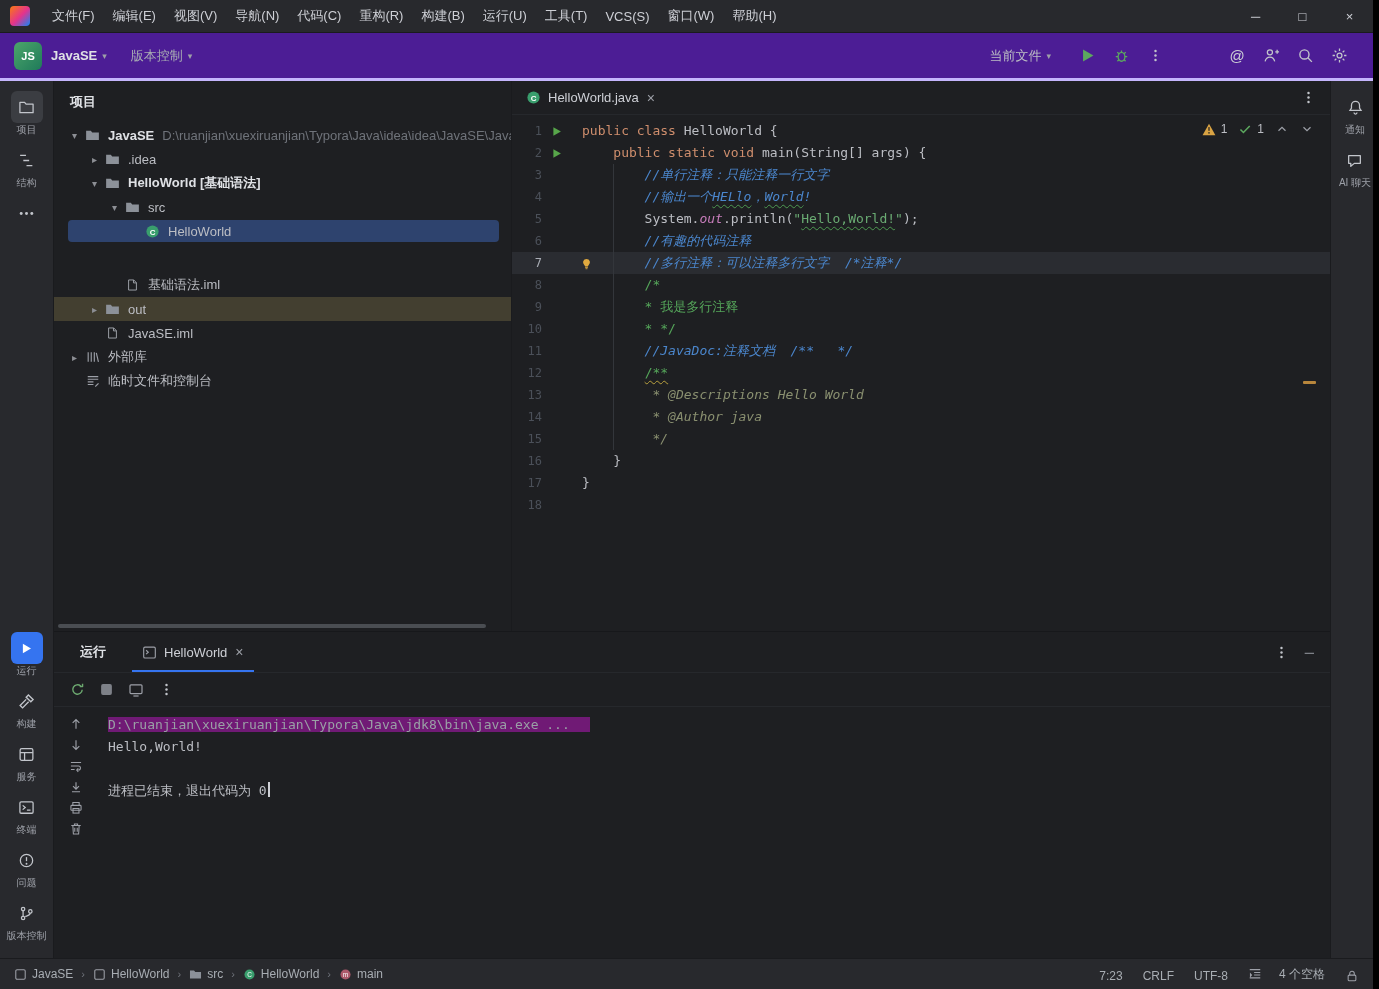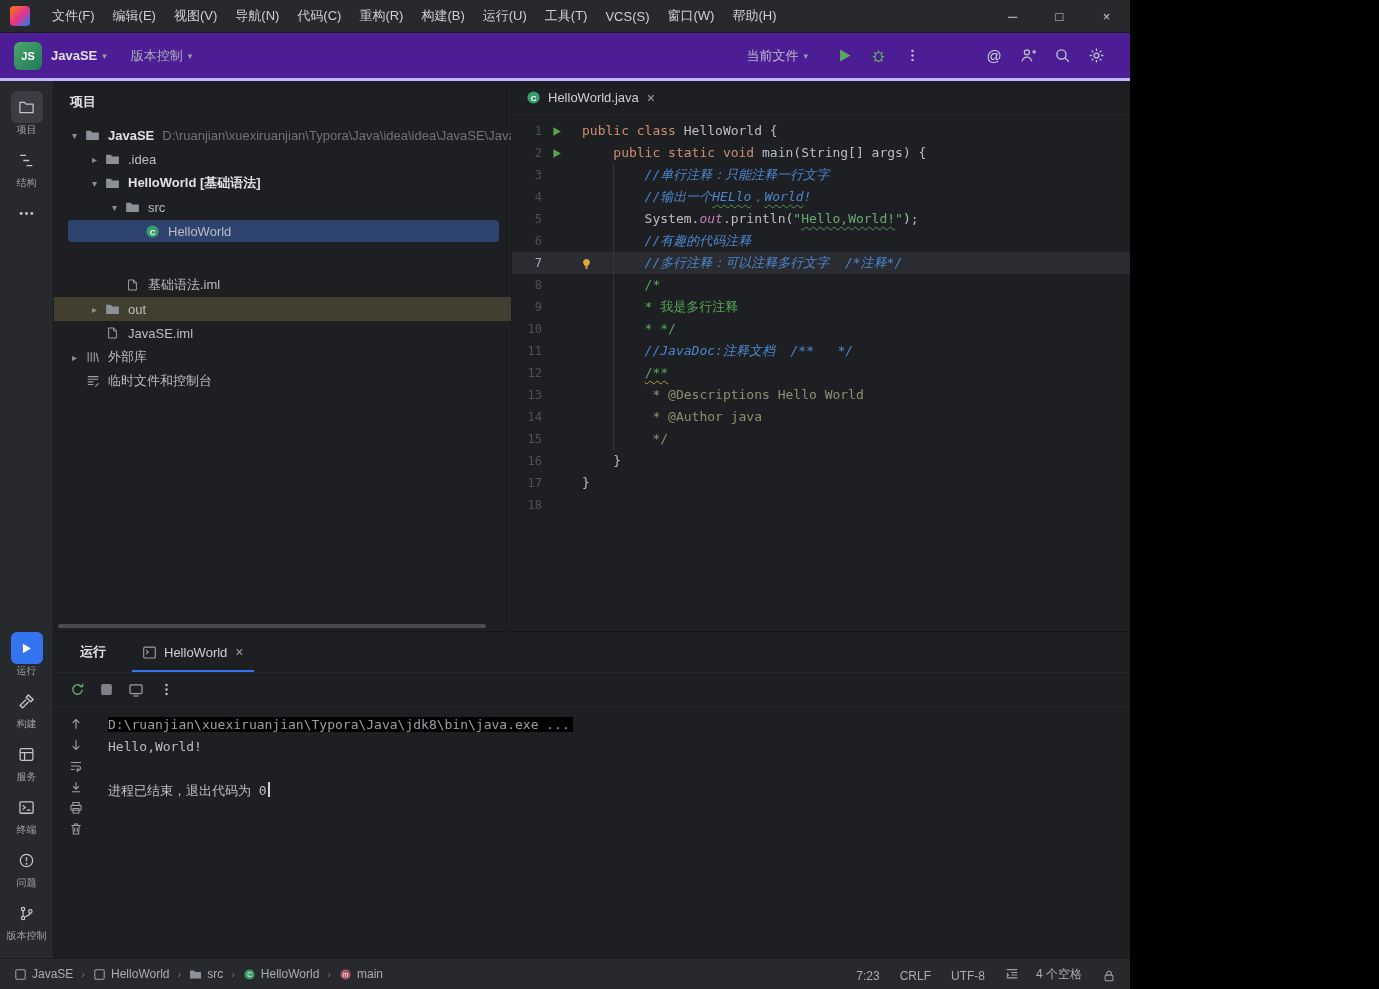--- a/index.html
+++ b/index.html
@@ -4,7 +4,7 @@
 <style>
 *{margin:0;padding:0;box-sizing:border-box}
 html,body{background:#000}
-.app{position:relative;width:1130px;height:989px;background:#1E1F22;color:#BCBEC4;
+.app{position:relative;width:1373px;height:989px;background:#1E1F22;color:#BCBEC4;
   font-family:"Liberation Sans","DejaVu Sans",sans-serif;font-size:13px;overflow:hidden}
 
 

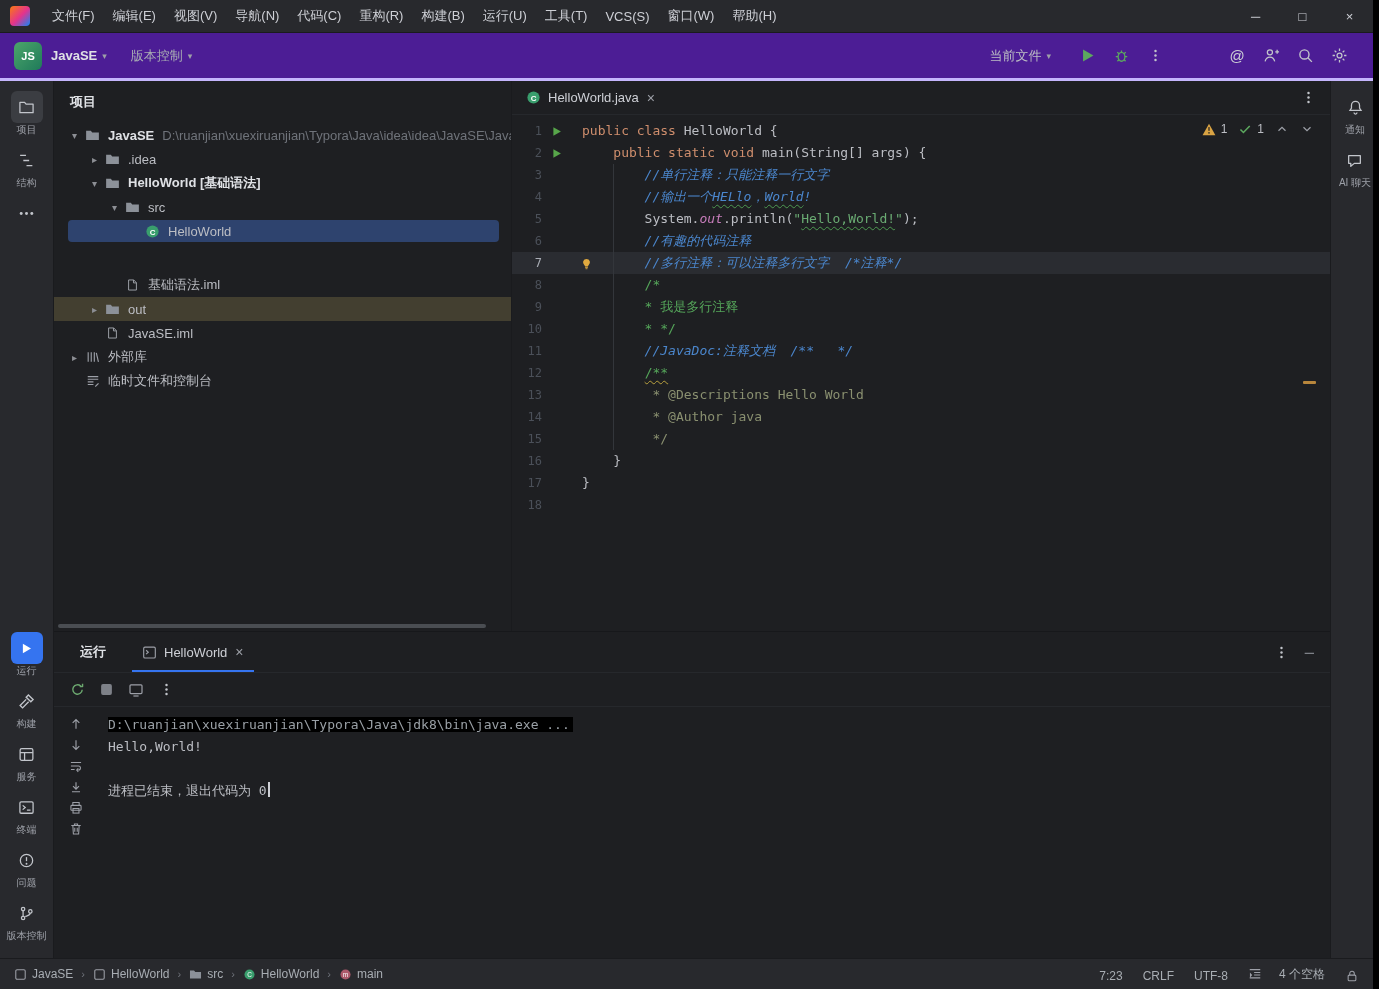--- a/index.html
+++ b/index.html
@@ -80,7 +80,7 @@
 .seg.plain{color:#BCBEC4}
 .seg.cmt{color:#4B87CE;font-style:italic}
 .seg.block{color:#55A65A}
-.seg.doc{color:#8A9070;}
+.seg.doc{color:#8A9070;font-style:italic}
 .seg.str{color:#6AAB73}
 .seg.field{color:#C77DBB;font-style:italic}
 .seg.typo{text-decoration:underline wavy #4E9A51 1px;text-underline-offset:3px}

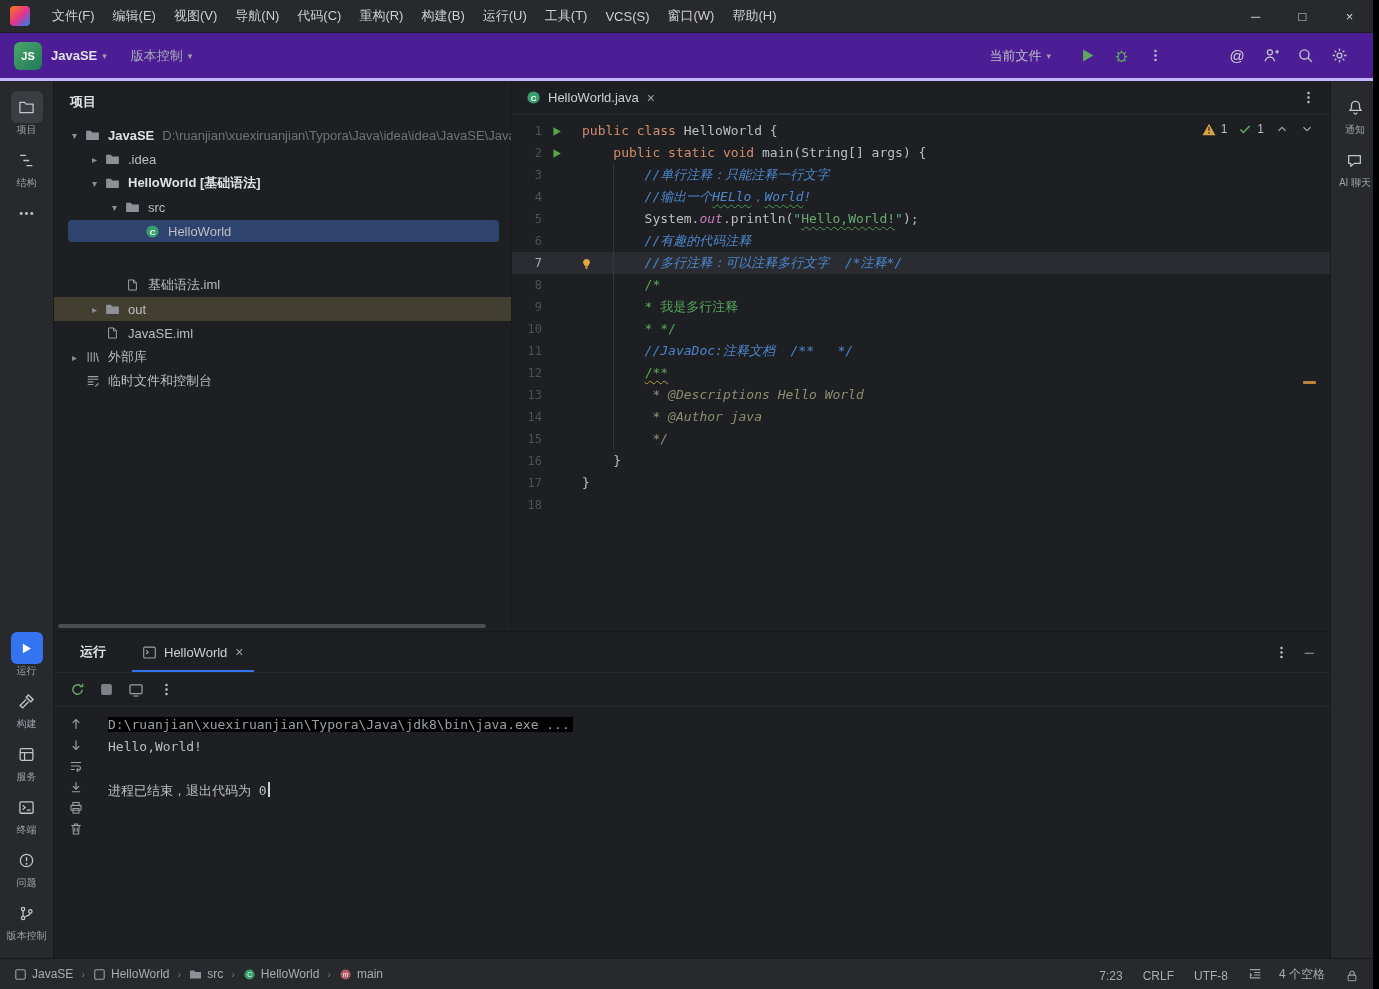--- a/index.html
+++ b/index.html
@@ -106,7 +106,7 @@
 .console{flex:1;padding:7px 0 0 10px;font-family:"DejaVu Sans Mono","Liberation Mono",monospace;font-size:13px;line-height:22px}
 .c-line{min-height:22px;white-space:pre}
 .c-line.out .c-text{color:#BCBEC4}
-.c-line.path .c-text{background:#000000;color:#9AA0A6;padding-right:3px}
+.c-line.path .c-text{background:#701a75;color:#9AA0A6;padding-right:20px}
 .caret-bar{display:inline-block;width:2px;height:15px;background:#CED0D6;vertical-align:-2px;margin-left:1px}
 
 

